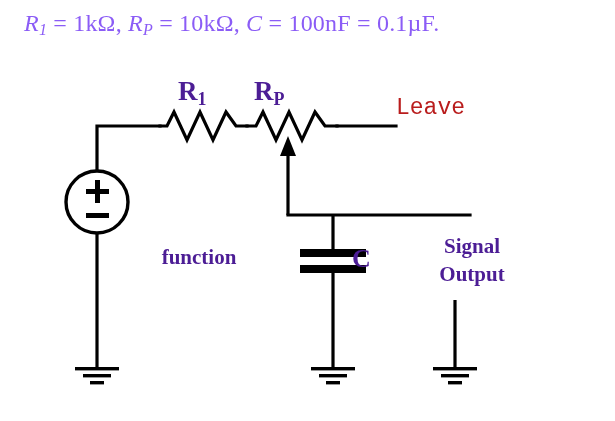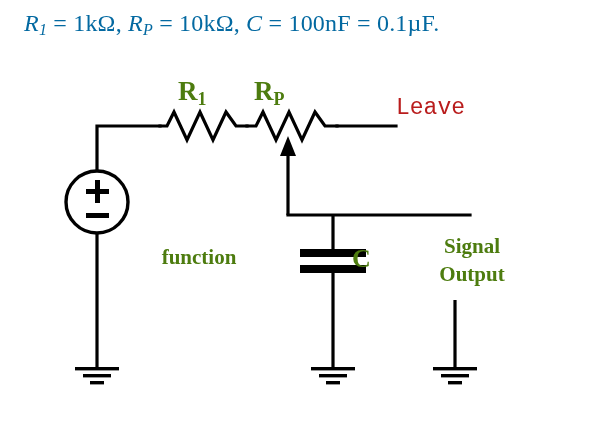--- a/index.html
+++ b/index.html
@@ -22,7 +22,7 @@
     width: 570px;
     font-family: "Liberation Serif", serif;
     font-size: 24px;
-    color: #0369a1;
+    color: #8b5cf6;
     white-space: nowrap;
     letter-spacing: 0.2px;
   }

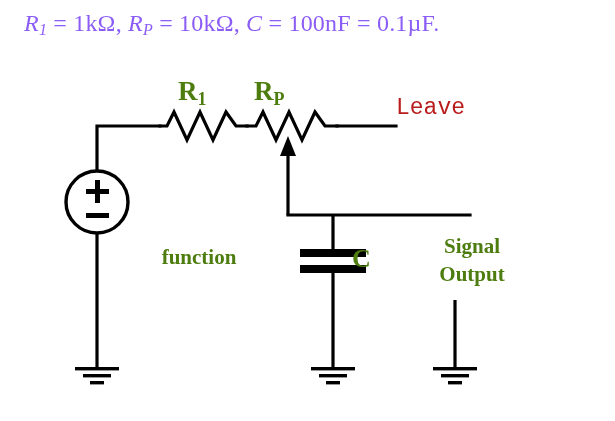--- a/index.html
+++ b/index.html
@@ -41,7 +41,7 @@
     position: absolute;
     font-family: "Liberation Serif", serif;
     font-weight: bold;
-    color: #4d7c0f;
+    color: #4c1d95;
     white-space: nowrap;
   }
   .lbl-sans {

